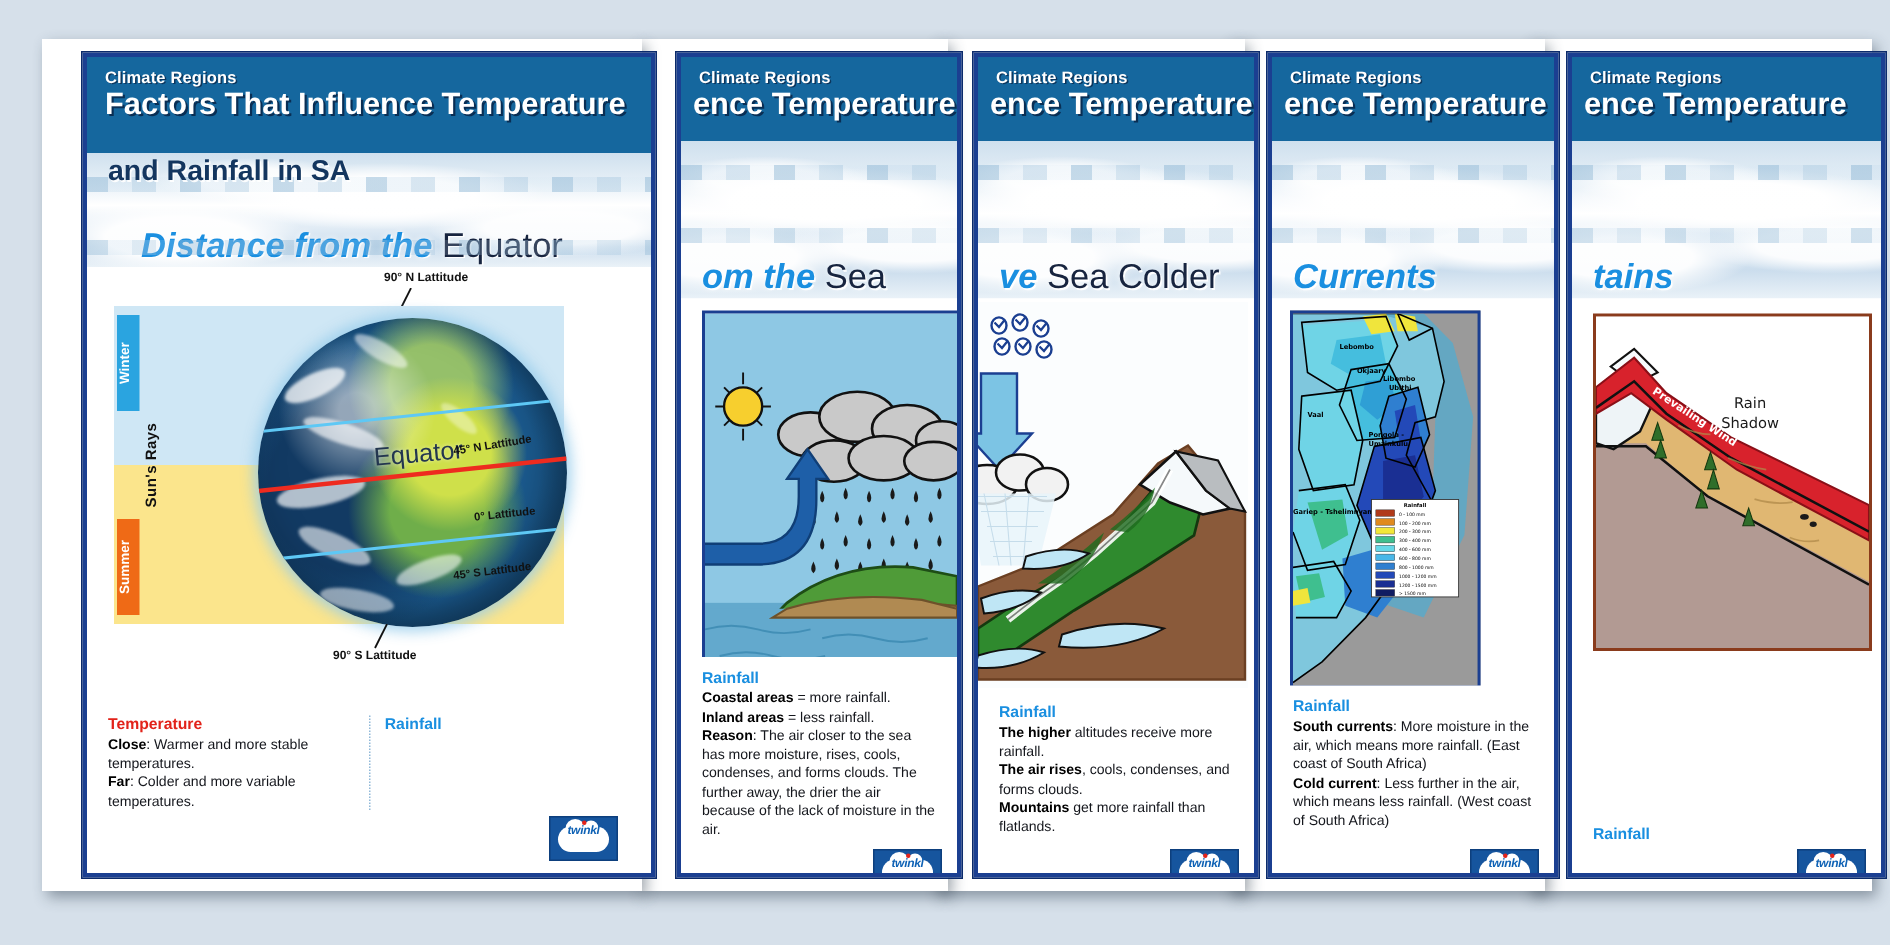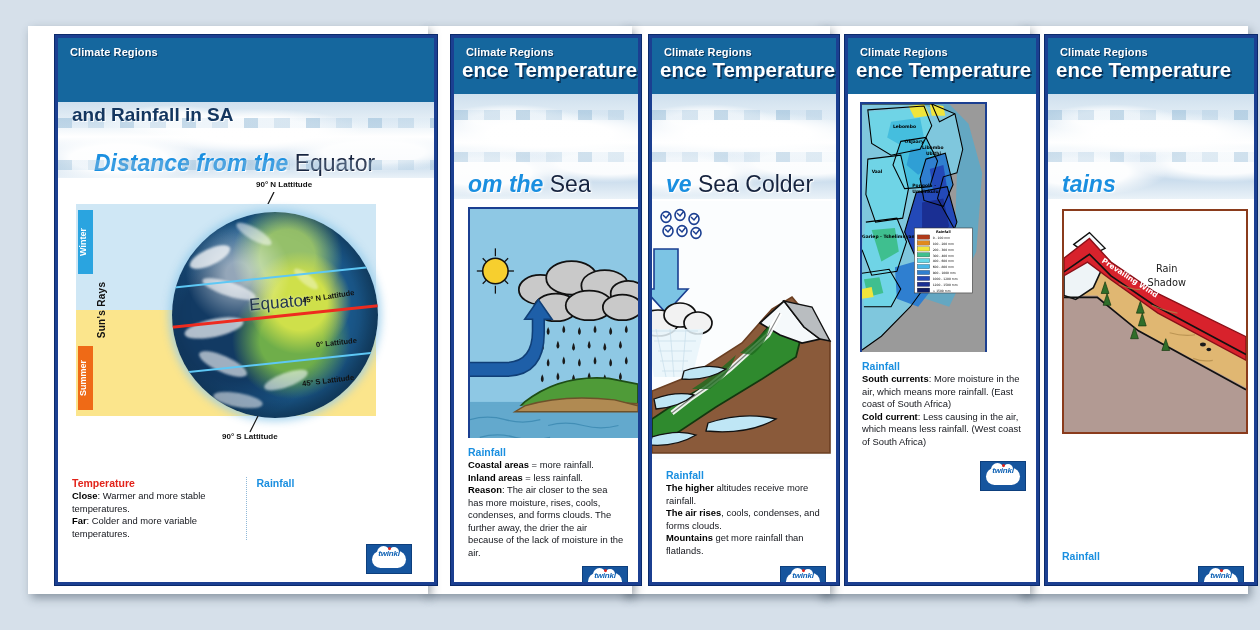--- a/index.html
+++ b/index.html
@@ -519,6 +519,7 @@
     <div class="card-inner">
       <div class="hdr" style="height:64px;">
         <div class="kicker">Climate Regions</div>
+        <div class="hdr-title">Factors That Influence Temperature</div>
       </div>
       <div class="sky" style="height:76px;">
         <div class="sub-2">and Rainfall in SA</div>

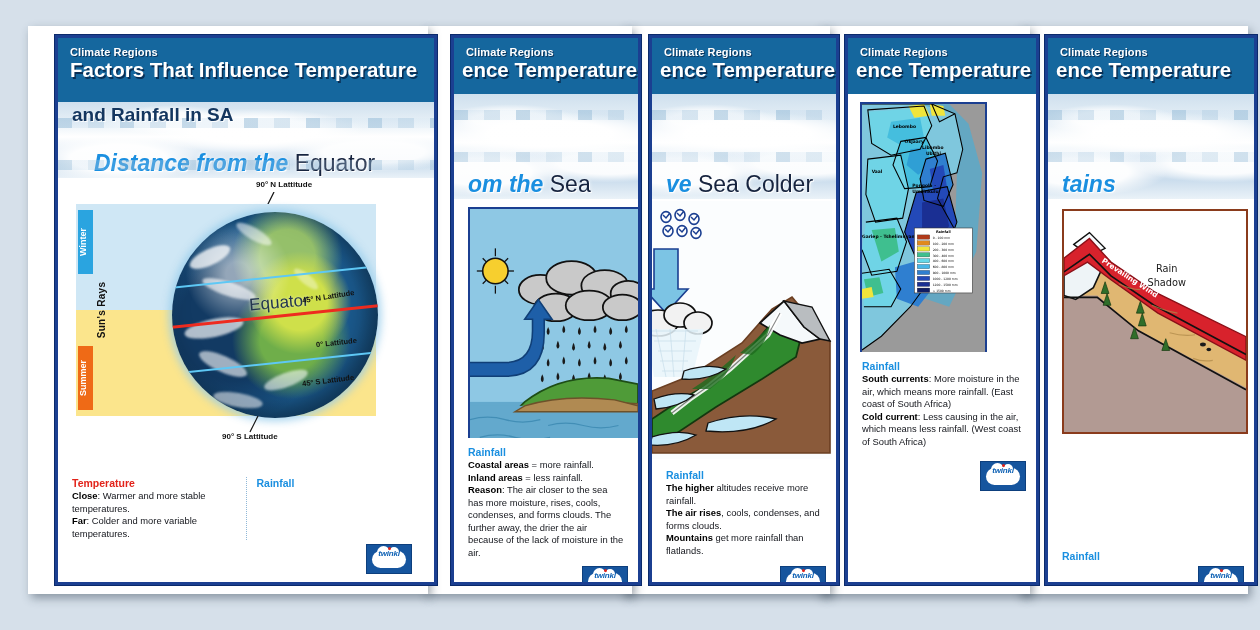--- a/index.html
+++ b/index.html
@@ -243,6 +243,11 @@
       <div class="hdr" style="height:56px;">
         <div class="kicker">Climate Regions</div>
         <div class="hdr-title" style="margin-left:-4px;">ence Temperature</div>
+      </div>
+      <div class="sky">
+        <div class="subtitle">
+          <span class="hl">Currents</span>
+        </div>
       </div>
       <div class="body" style="height:calc(100% - 140px);">
 

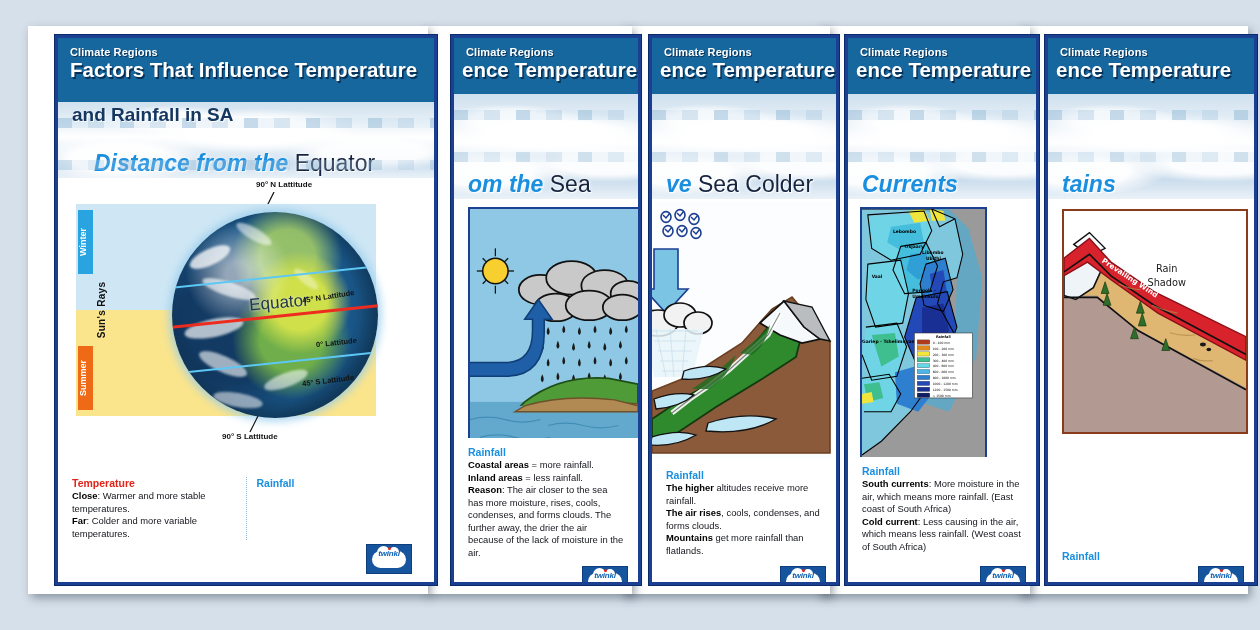--- a/index.html
+++ b/index.html
@@ -327,7 +327,7 @@
           <div class="note-h">Rainfall</div>
           <div class="note-p">
             <b>South currents</b><span>: More moisture in the air, which means more rainfall. (East coast of South Africa)</span><br>
-            <b>Cold current</b><span>: Less causing in the air, which means less rainfall. (West coast of South Africa)</span>
+            <b>Cold current</b><span>: Less further in the air, which means less rainfall. (West coast of South Africa)</span>
           </div>
         </div>
         <div class="twinkl">

